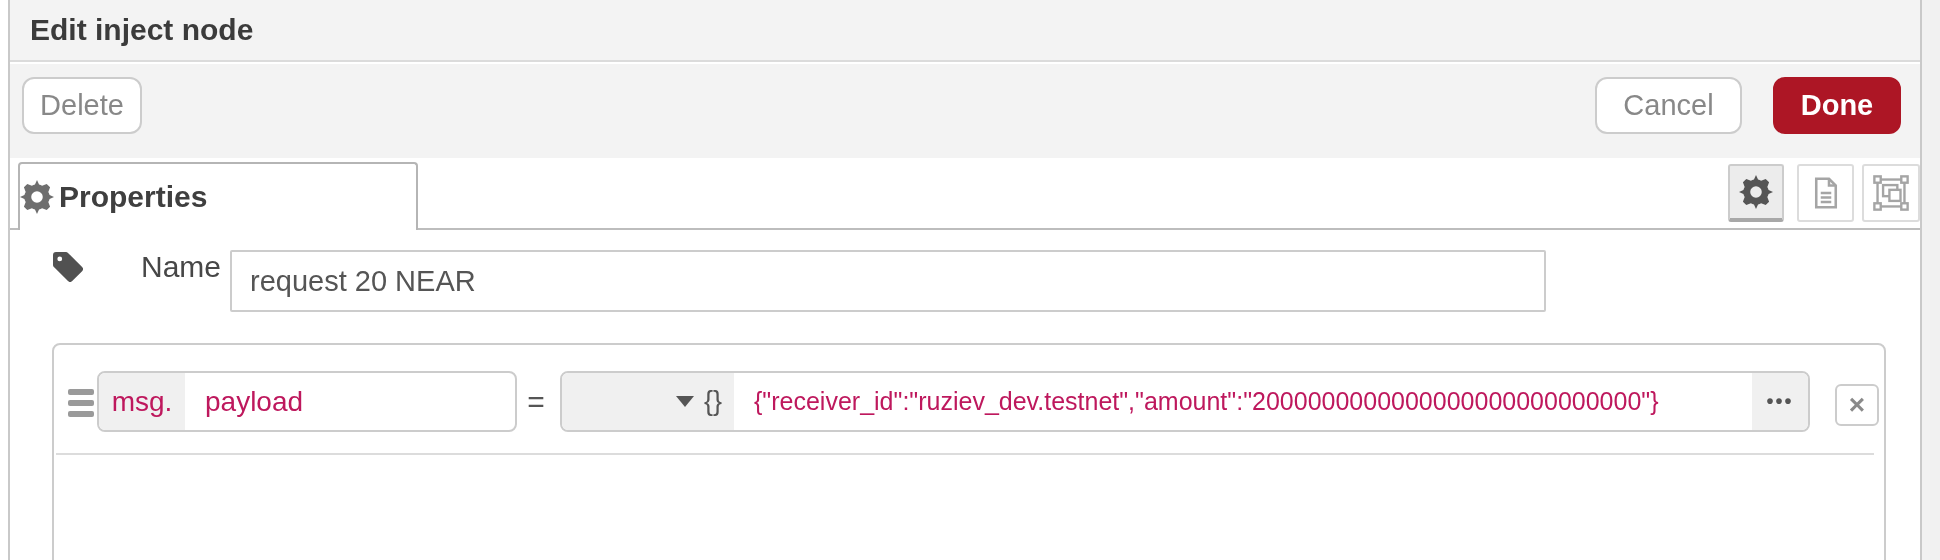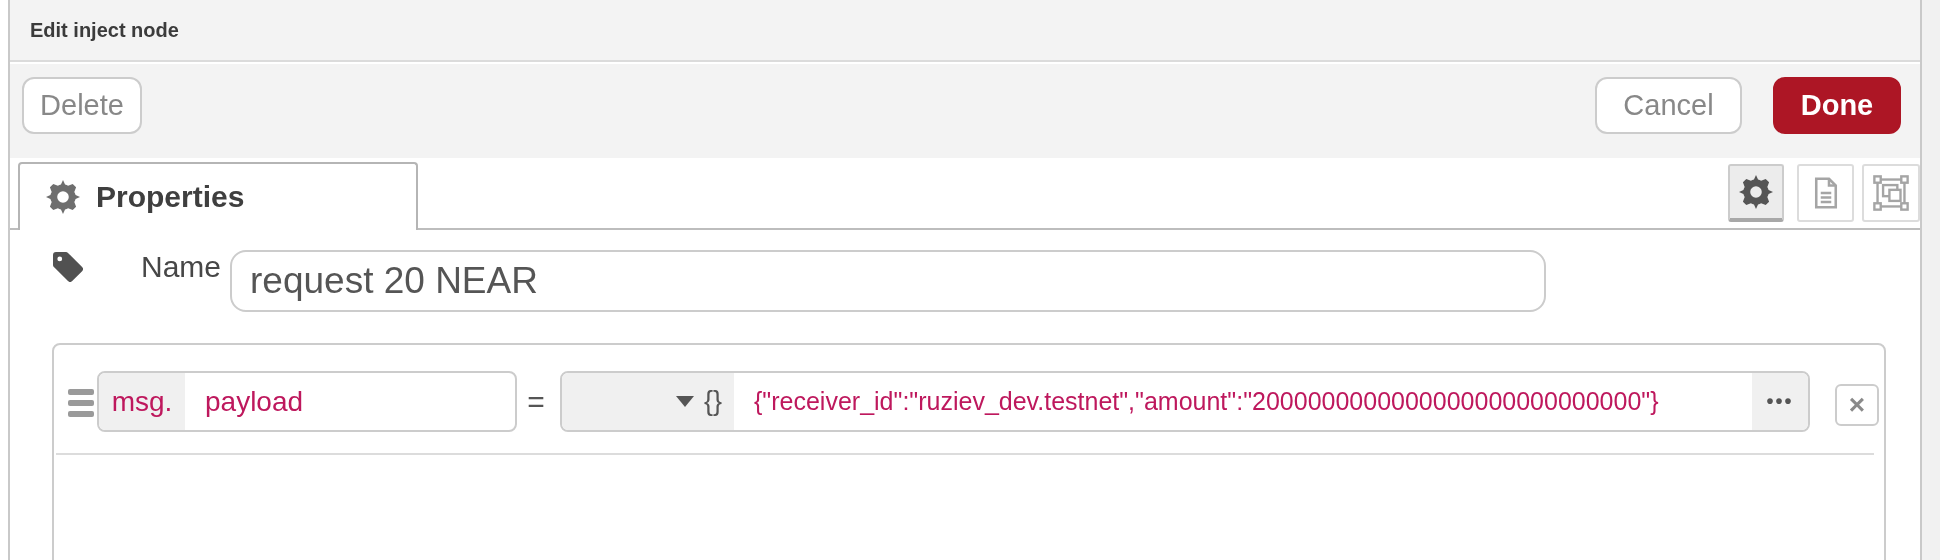--- a/index.html
+++ b/index.html
@@ -16,7 +16,7 @@
   .tray-header { position:absolute; left:10px; top:0; width:1910px; height:62px;
                  background:#f3f3f3; border-bottom:2px solid #dbdbdb; }
   .tray-title { position:absolute; left:20px; top:0; line-height:60px;
-                font-size:20px; font-weight:bold; color:#3b3b3b; }
+                font-size:30px; font-weight:bold; color:#3b3b3b; }
 
   
   .toolbar { position:absolute; left:10px; top:64px; width:1910px; height:94px; background:#f3f3f3; }

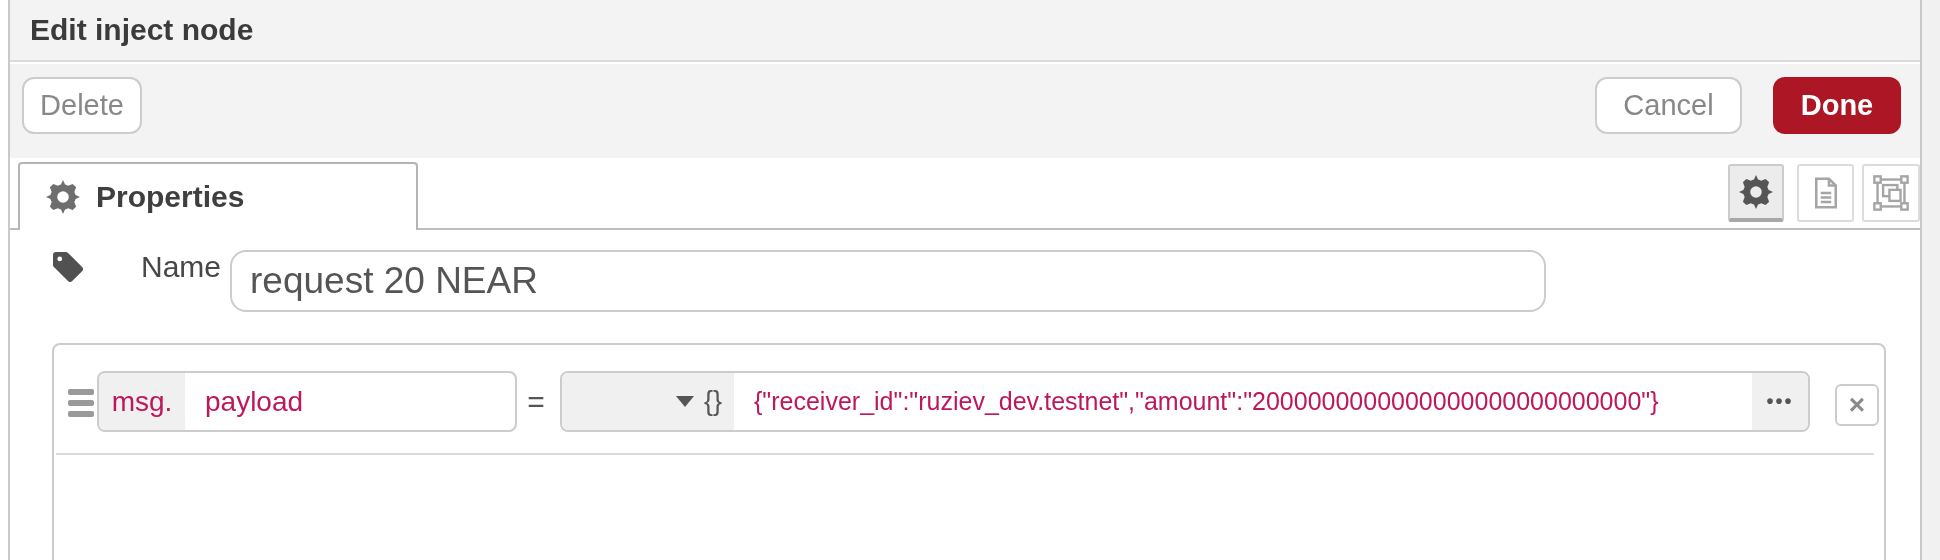--- a/index.html
+++ b/index.html
@@ -33,7 +33,7 @@
   .tab-properties { position:absolute; left:8px; top:4px; width:400px; height:68px;
                     background:#fff; border:2px solid #b5b5b5; border-bottom:none;
                     border-radius:4px 4px 0 0; z-index:2;
-                    display:flex; align-items:center; gap:16px; padding-left:26px; cursor:pointer; }
+                    display:flex; align-items:center; gap:5px; cursor:pointer; }
   .tab-properties .tab-label { font-size:30px; font-weight:bold; color:#3f3f3f; }
   .icon-btn { position:absolute; top:6px; height:58px; border:2px solid #dcdcdc; border-radius:3px;
               background:#fff; color:#a5a5a5; display:flex; align-items:center; justify-content:center;

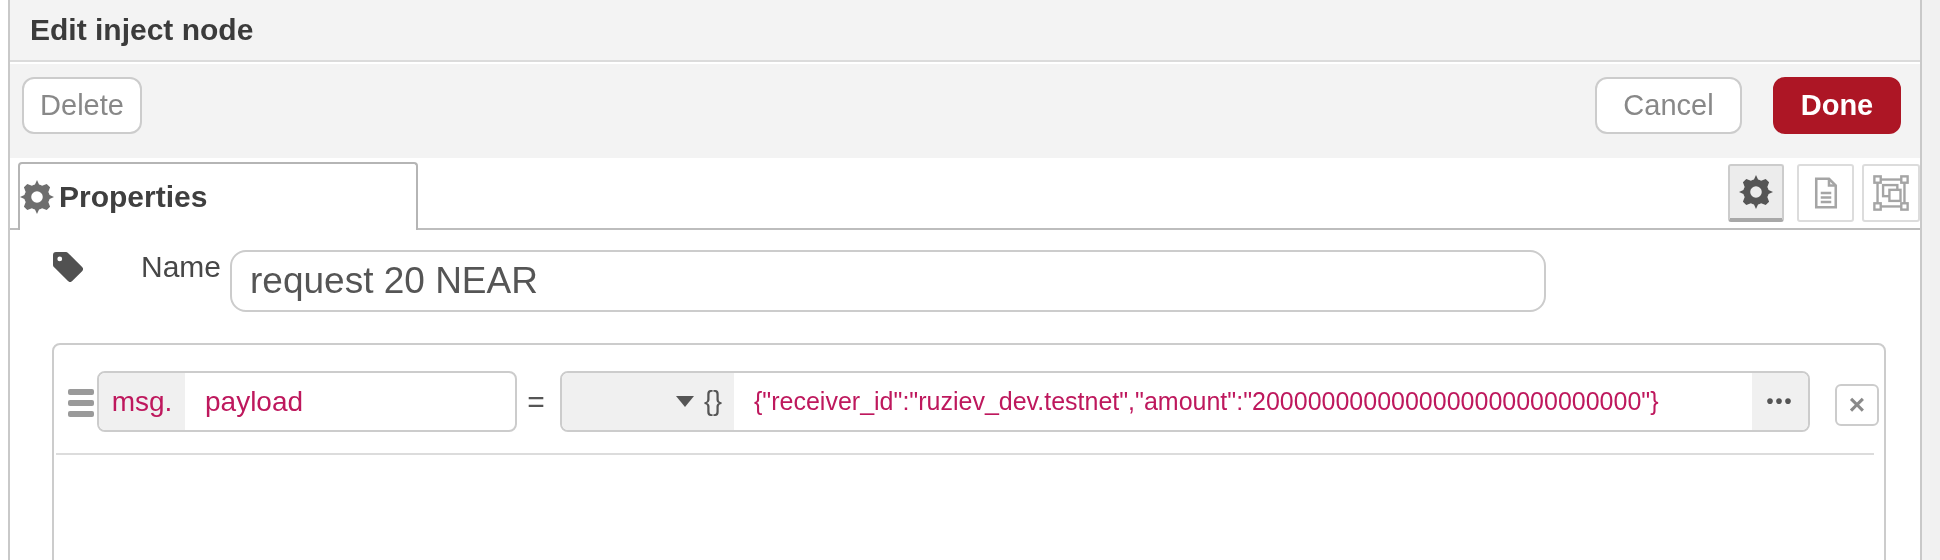--- a/index.html
+++ b/index.html
@@ -47,7 +47,7 @@
   .name-label-wrap { position:absolute; left:43px; top:92px; display:flex; align-items:center; gap:14px; }
   .name-label { font-size:30px; color:#474747;margin-left:44px; }
   .name-input { position:absolute; left:220px; top:92px; width:1316px; height:62px;
-                border:2px solid #ccc; border-radius:16px; font-size:37px; color:#555;
+                border:2px solid #ccc; border-radius:2px; font-size:29px; color:#555;
                 padding:0 18px; font-family:inherit; outline:none; background:#fff; }
 
   

